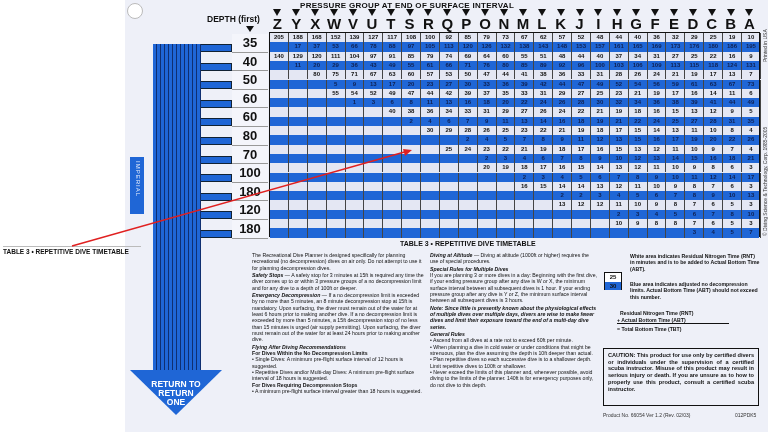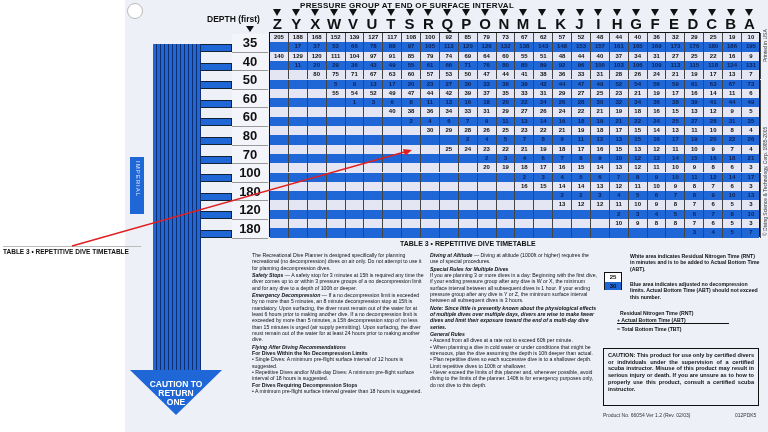--- a/index.html
+++ b/index.html
@@ -174,7 +174,7 @@
 <div class="bigshaft"></div>
 <div class="bigarrow"></div>
 <div class="return">
-  <div>CAUTION TO</div>
+  <div>RETURN TO</div>
   <div>RETURN</div>
   <div>ONE</div>
 </div>

